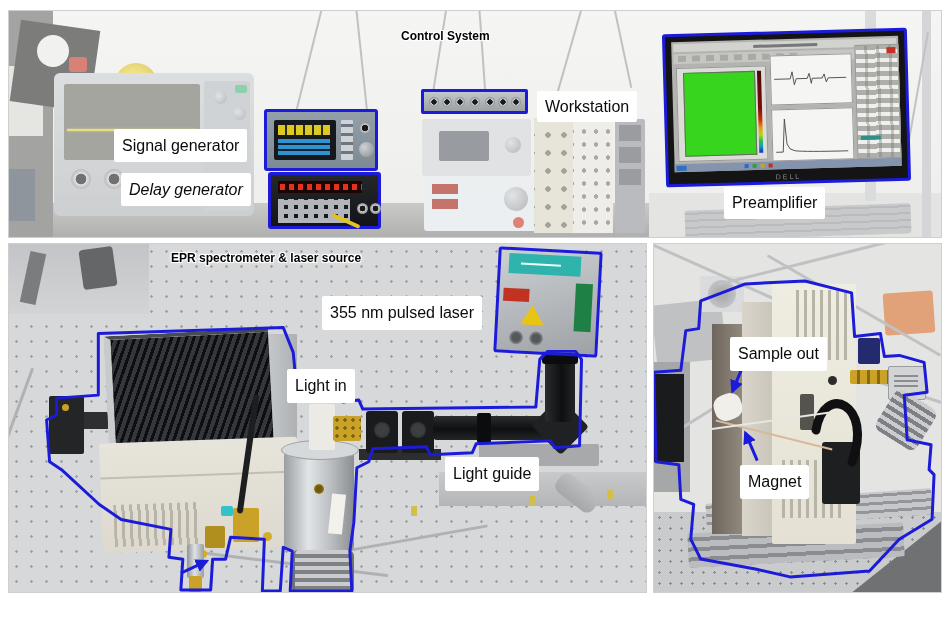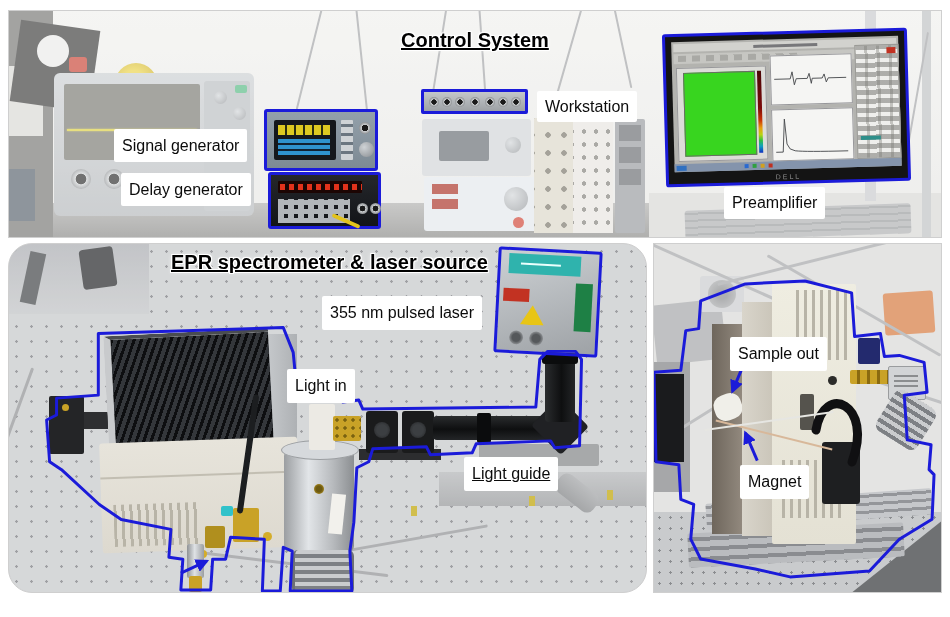--- a/index.html
+++ b/index.html
@@ -16,8 +16,8 @@
   .label{position:absolute;background:#ffffff;color:#0b0b0b;font-size:16px;
          line-height:1.25;padding:3px 8px;border-radius:2px;white-space:nowrap;
          display:flex;align-items:center;justify-content:center;}
-  .heading{position:absolute;color:#000;font-weight:bold;font-size:20px;white-space:nowrap;
-           text-shadow:-1px -1px 0 #fff,1px -1px 0 #fff,-1px 1px 0 #fff,1px 1px 0 #fff,0 0 5px #fff;text-decoration:underline;}
+  .heading{position:absolute;color:#000;font-weight:bold;font-size:12px;white-space:nowrap;
+           text-shadow:-1px -1px 0 #fff,1px -1px 0 #fff,-1px 1px 0 #fff,1px 1px 0 #fff,0 0 5px #fff;}
   .overlay{position:absolute;inset:0;width:100%;height:100%;}
   .cable{position:absolute;background:#9a9c9e;border-radius:2px;}
   .knob{position:absolute;border-radius:50%;background:radial-gradient(circle at 35% 35%,#cfd3d6,#888c90);}

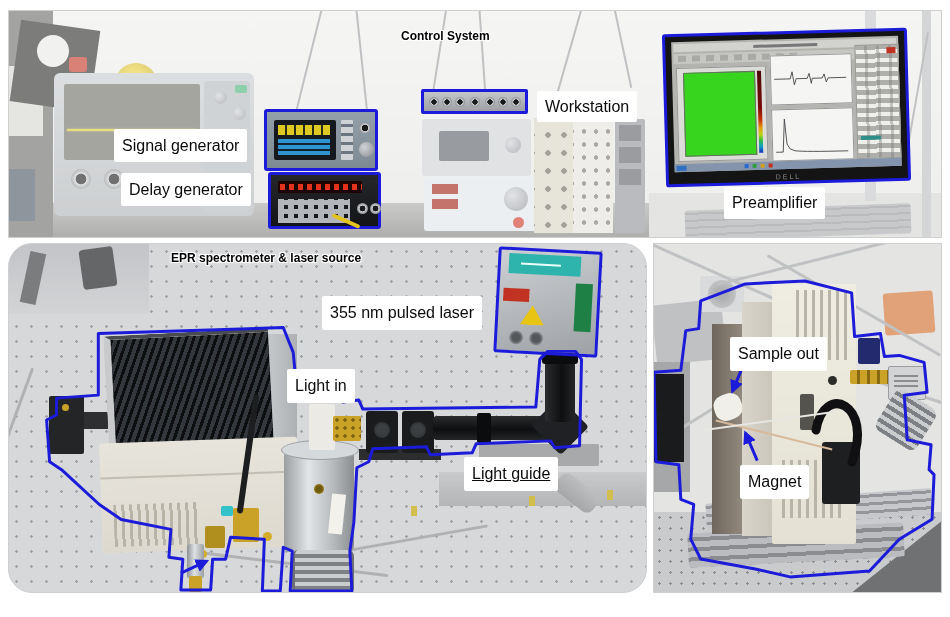--- a/index.html
+++ b/index.html
@@ -159,7 +159,7 @@
 
   <div class="heading" style="left:392px;top:18px;">Control System</div>
   <div class="label" style="left:105px;top:118px;height:27px;">Signal generator</div>
-  <div class="label" style="left:112px;top:162px;height:27px;">Delay generator</div>
+  <div class="label" style="left:112px;top:162px;height:27px;font-style:italic;">Delay generator</div>
   <div class="label" style="left:528px;top:80px;height:25px;">Workstation</div>
   <div class="label" style="left:715px;top:176px;height:26px;">Preamplifier</div>
 </div>

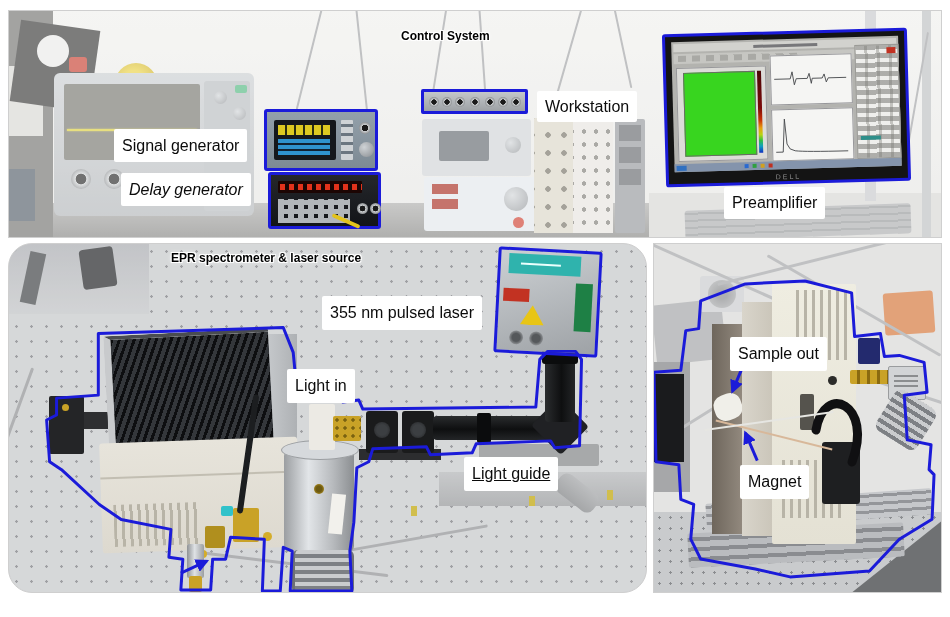--- a/index.html
+++ b/index.html
@@ -10,7 +10,7 @@
   .veil{position:absolute;inset:0;background:rgba(255,255,255,.38);}
   .veil-light{position:absolute;inset:0;background:rgba(255,255,255,.22);}
   .dots{background-image:radial-gradient(circle,#84868a 1.2px,rgba(0,0,0,0) 1.45px);
-        background-size:15px 15px;border-radius:24px;}
+        background-size:15px 15px;}
   .dots-sm{background-image:radial-gradient(circle,#8b8d90 1px,rgba(0,0,0,0) 1.2px);
         background-size:11px 11px;}
   .label{position:absolute;background:#ffffff;color:#0b0b0b;font-size:16px;

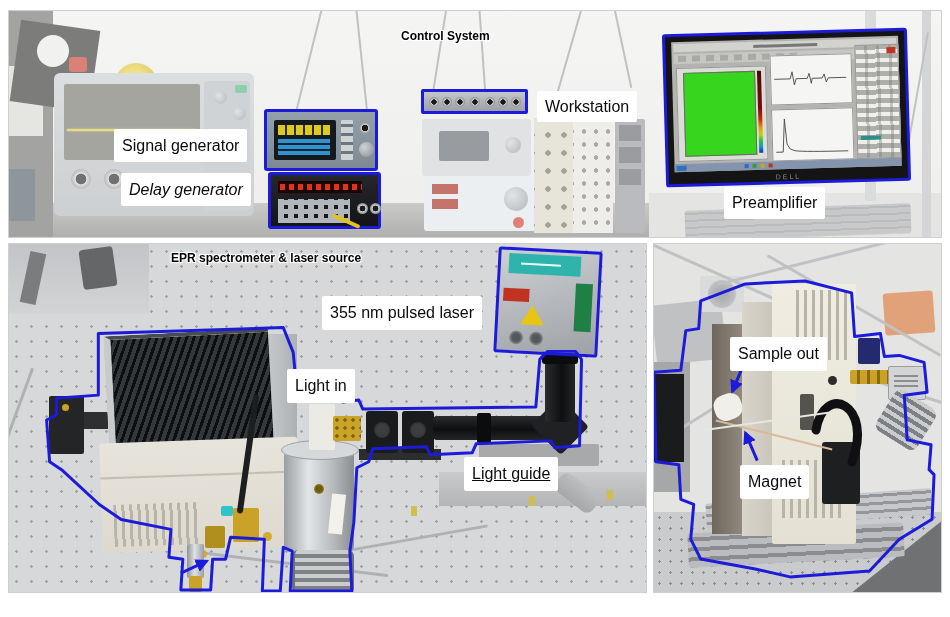--- a/index.html
+++ b/index.html
@@ -252,7 +252,7 @@
   <div class="heading" style="left:162px;top:7px;">EPR spectrometer &amp; laser source</div>
   <div class="label" style="left:313px;top:52px;height:28px;">355 nm pulsed laser</div>
   <div class="label" style="left:278px;top:125px;height:28px;">Light in</div>
-  <div class="label" style="left:455px;top:213px;height:28px;text-decoration:underline;">Light guide</div>
+  <div class="label" style="left:436px;top:213px;height:28px;">Light guide</div>
 </div>
 
 <div class="panel" id="panel-br" style="left:653px;top:243px;width:289px;height:350px;background:#d4d4d2;">

